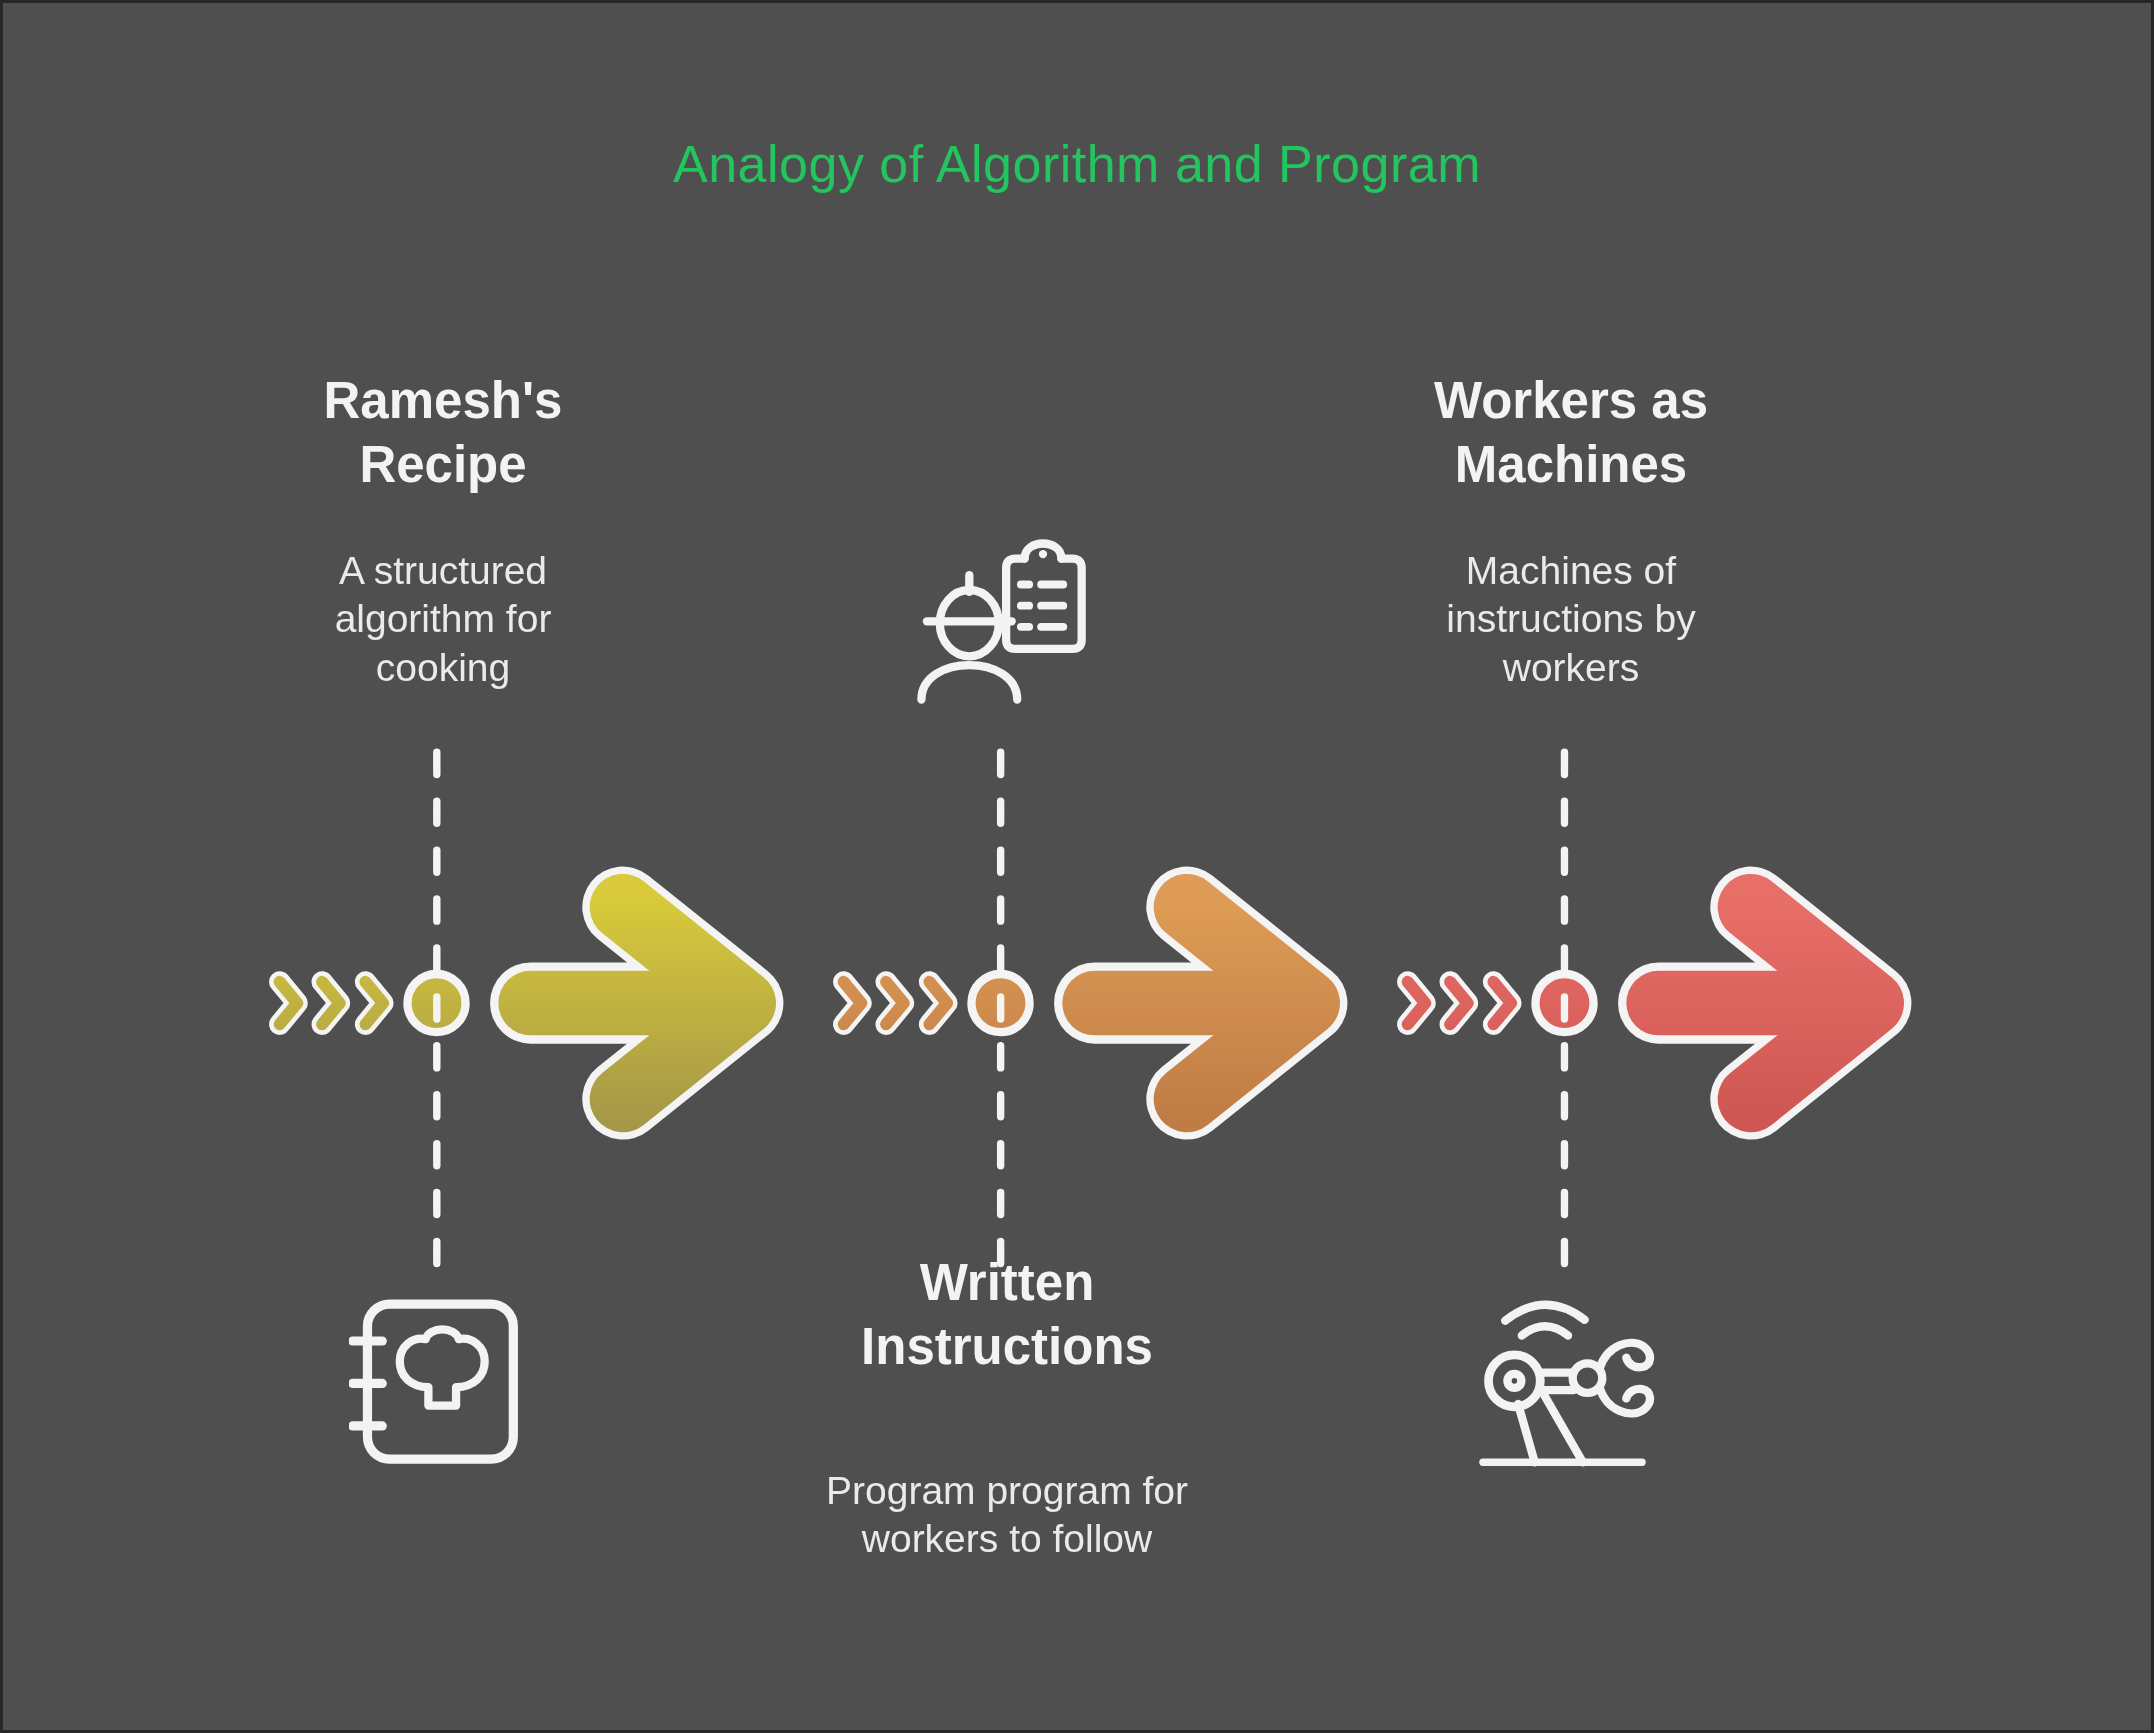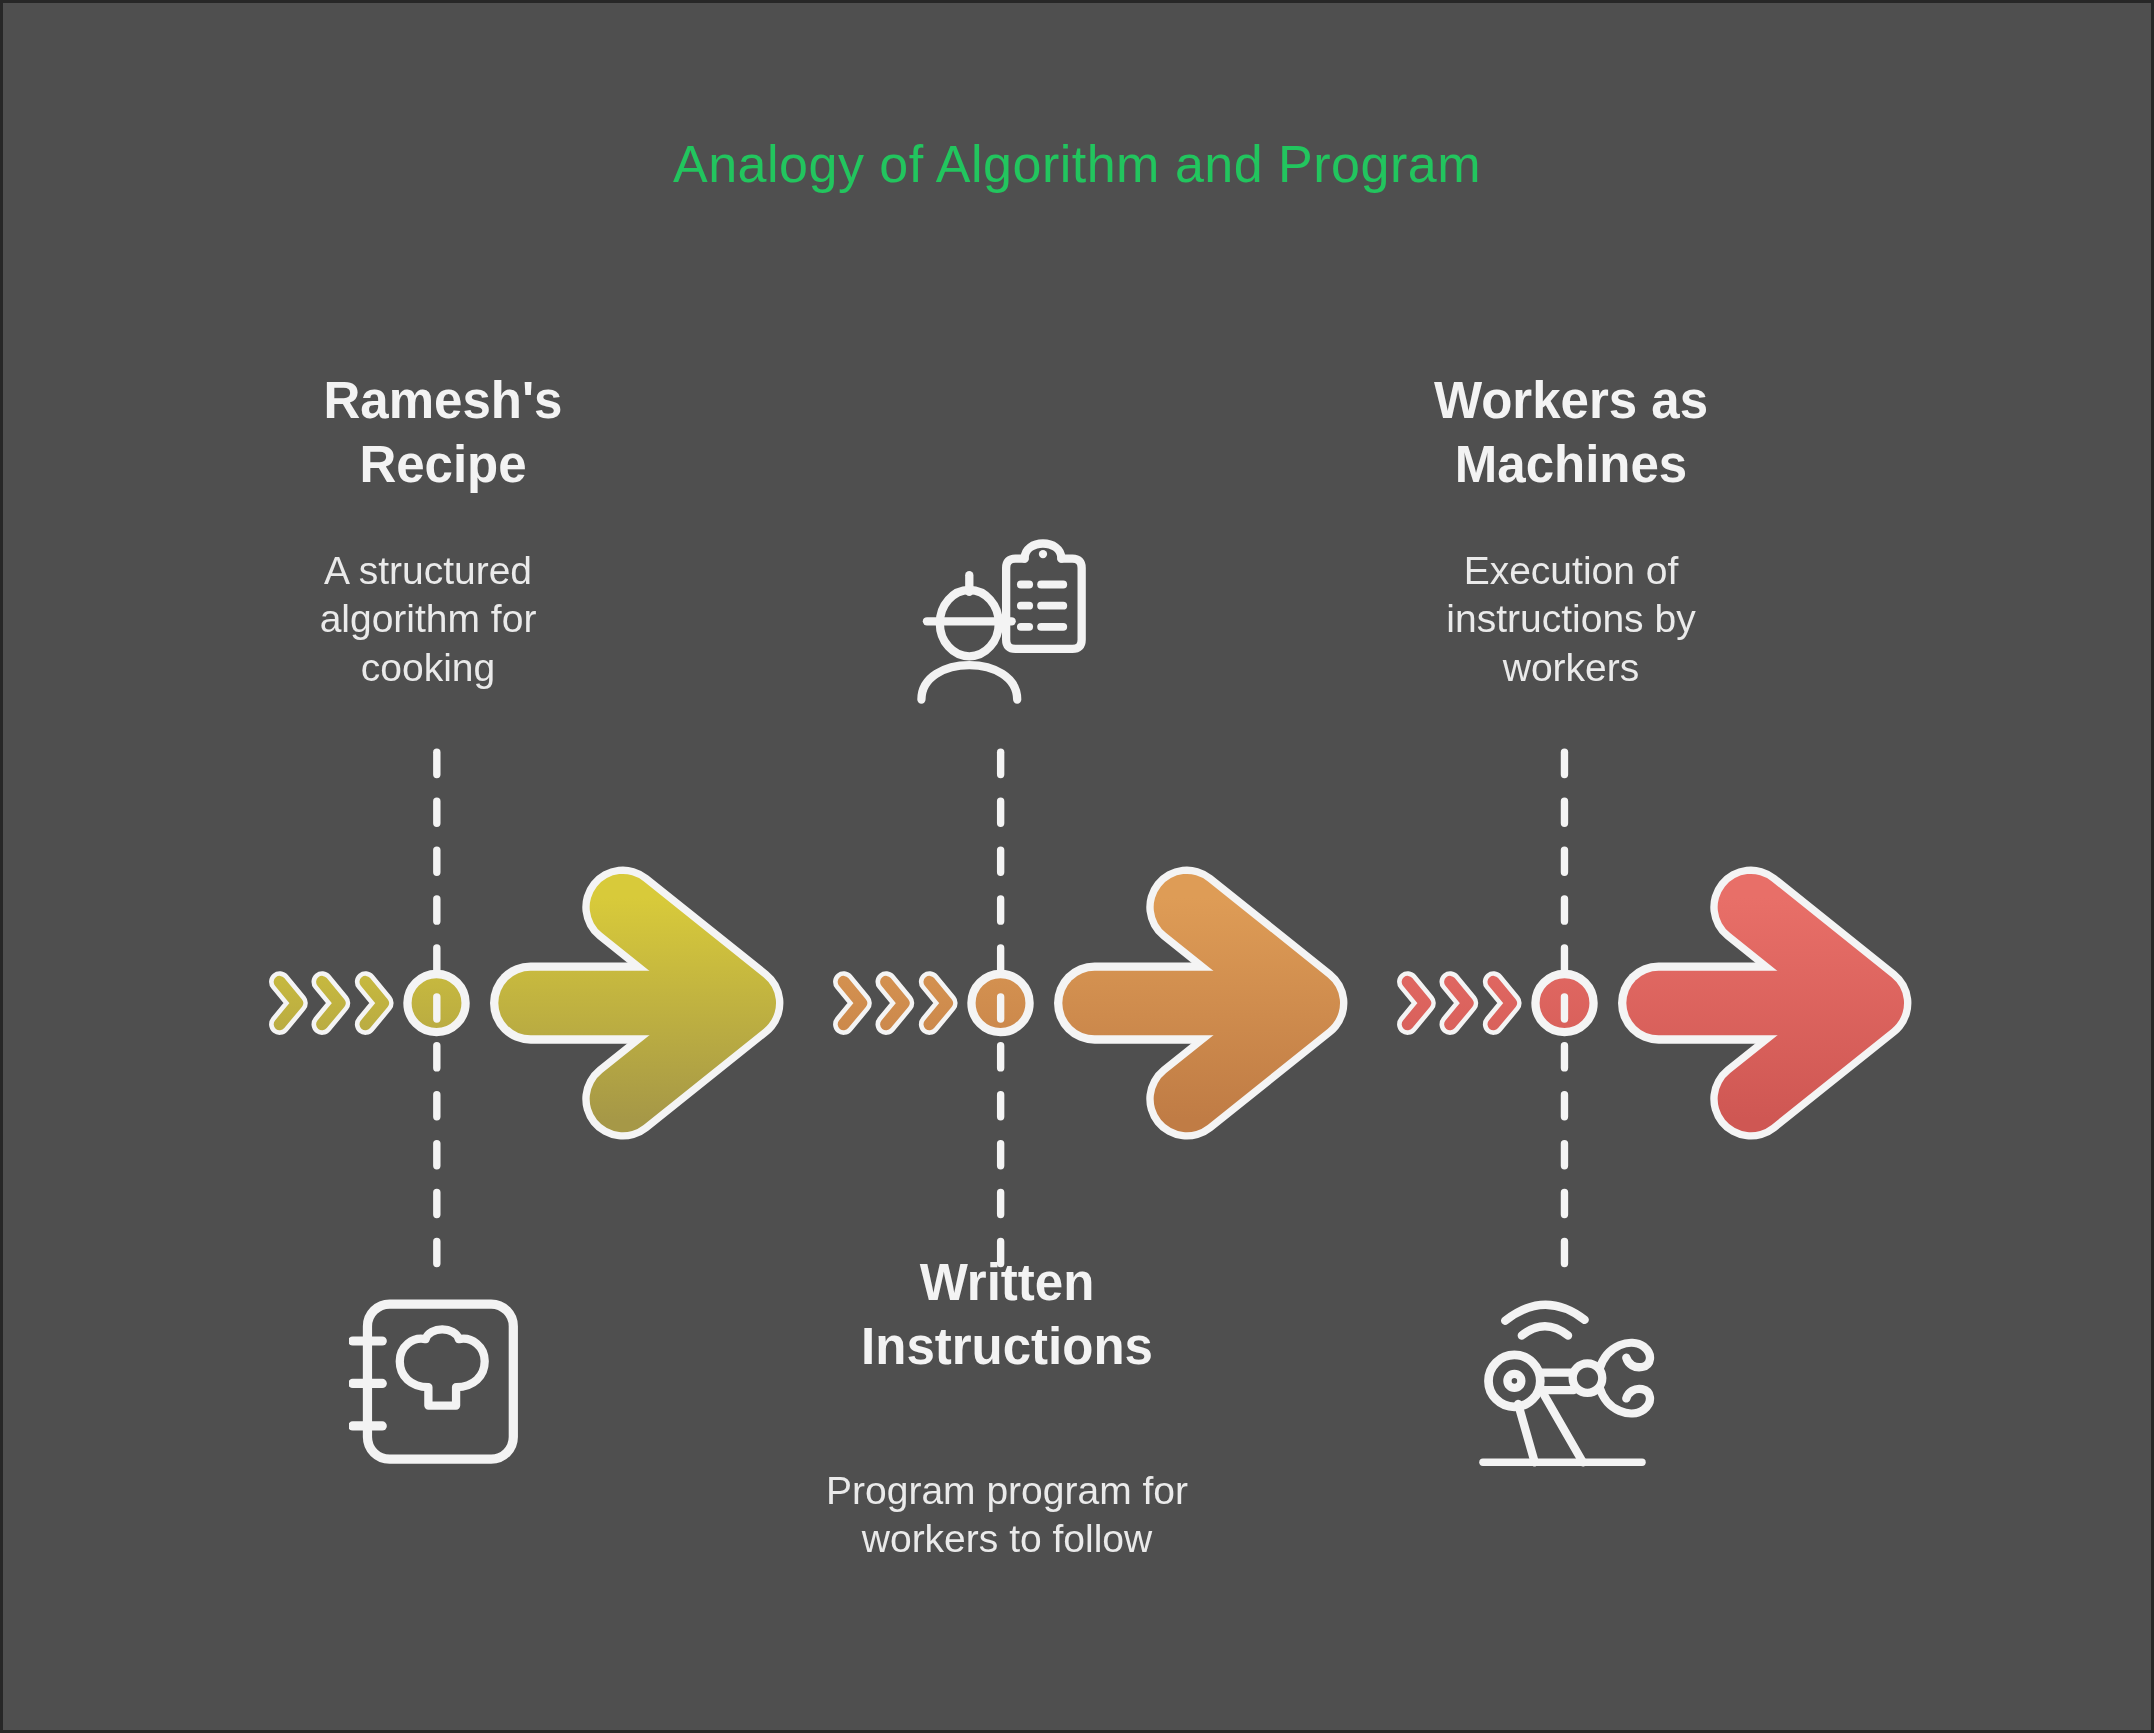--- a/index.html
+++ b/index.html
@@ -29,7 +29,7 @@
     font-size:39px;font-weight:400;line-height:1.24;color:#eaeaea;
   }
   .h-col1{left:434px;top:360px;width:341px;}
-  .d-col1{left:419px;top:538px;width:286px;}
+  .d-col1{left:434px;top:538px;width:286px;}
   .h-col2{left:998px;top:1242px;width:397px;}
   .d-col2{left:998px;top:1458px;width:443px;}
   .h-col3{left:1562px;top:360px;width:351px;}

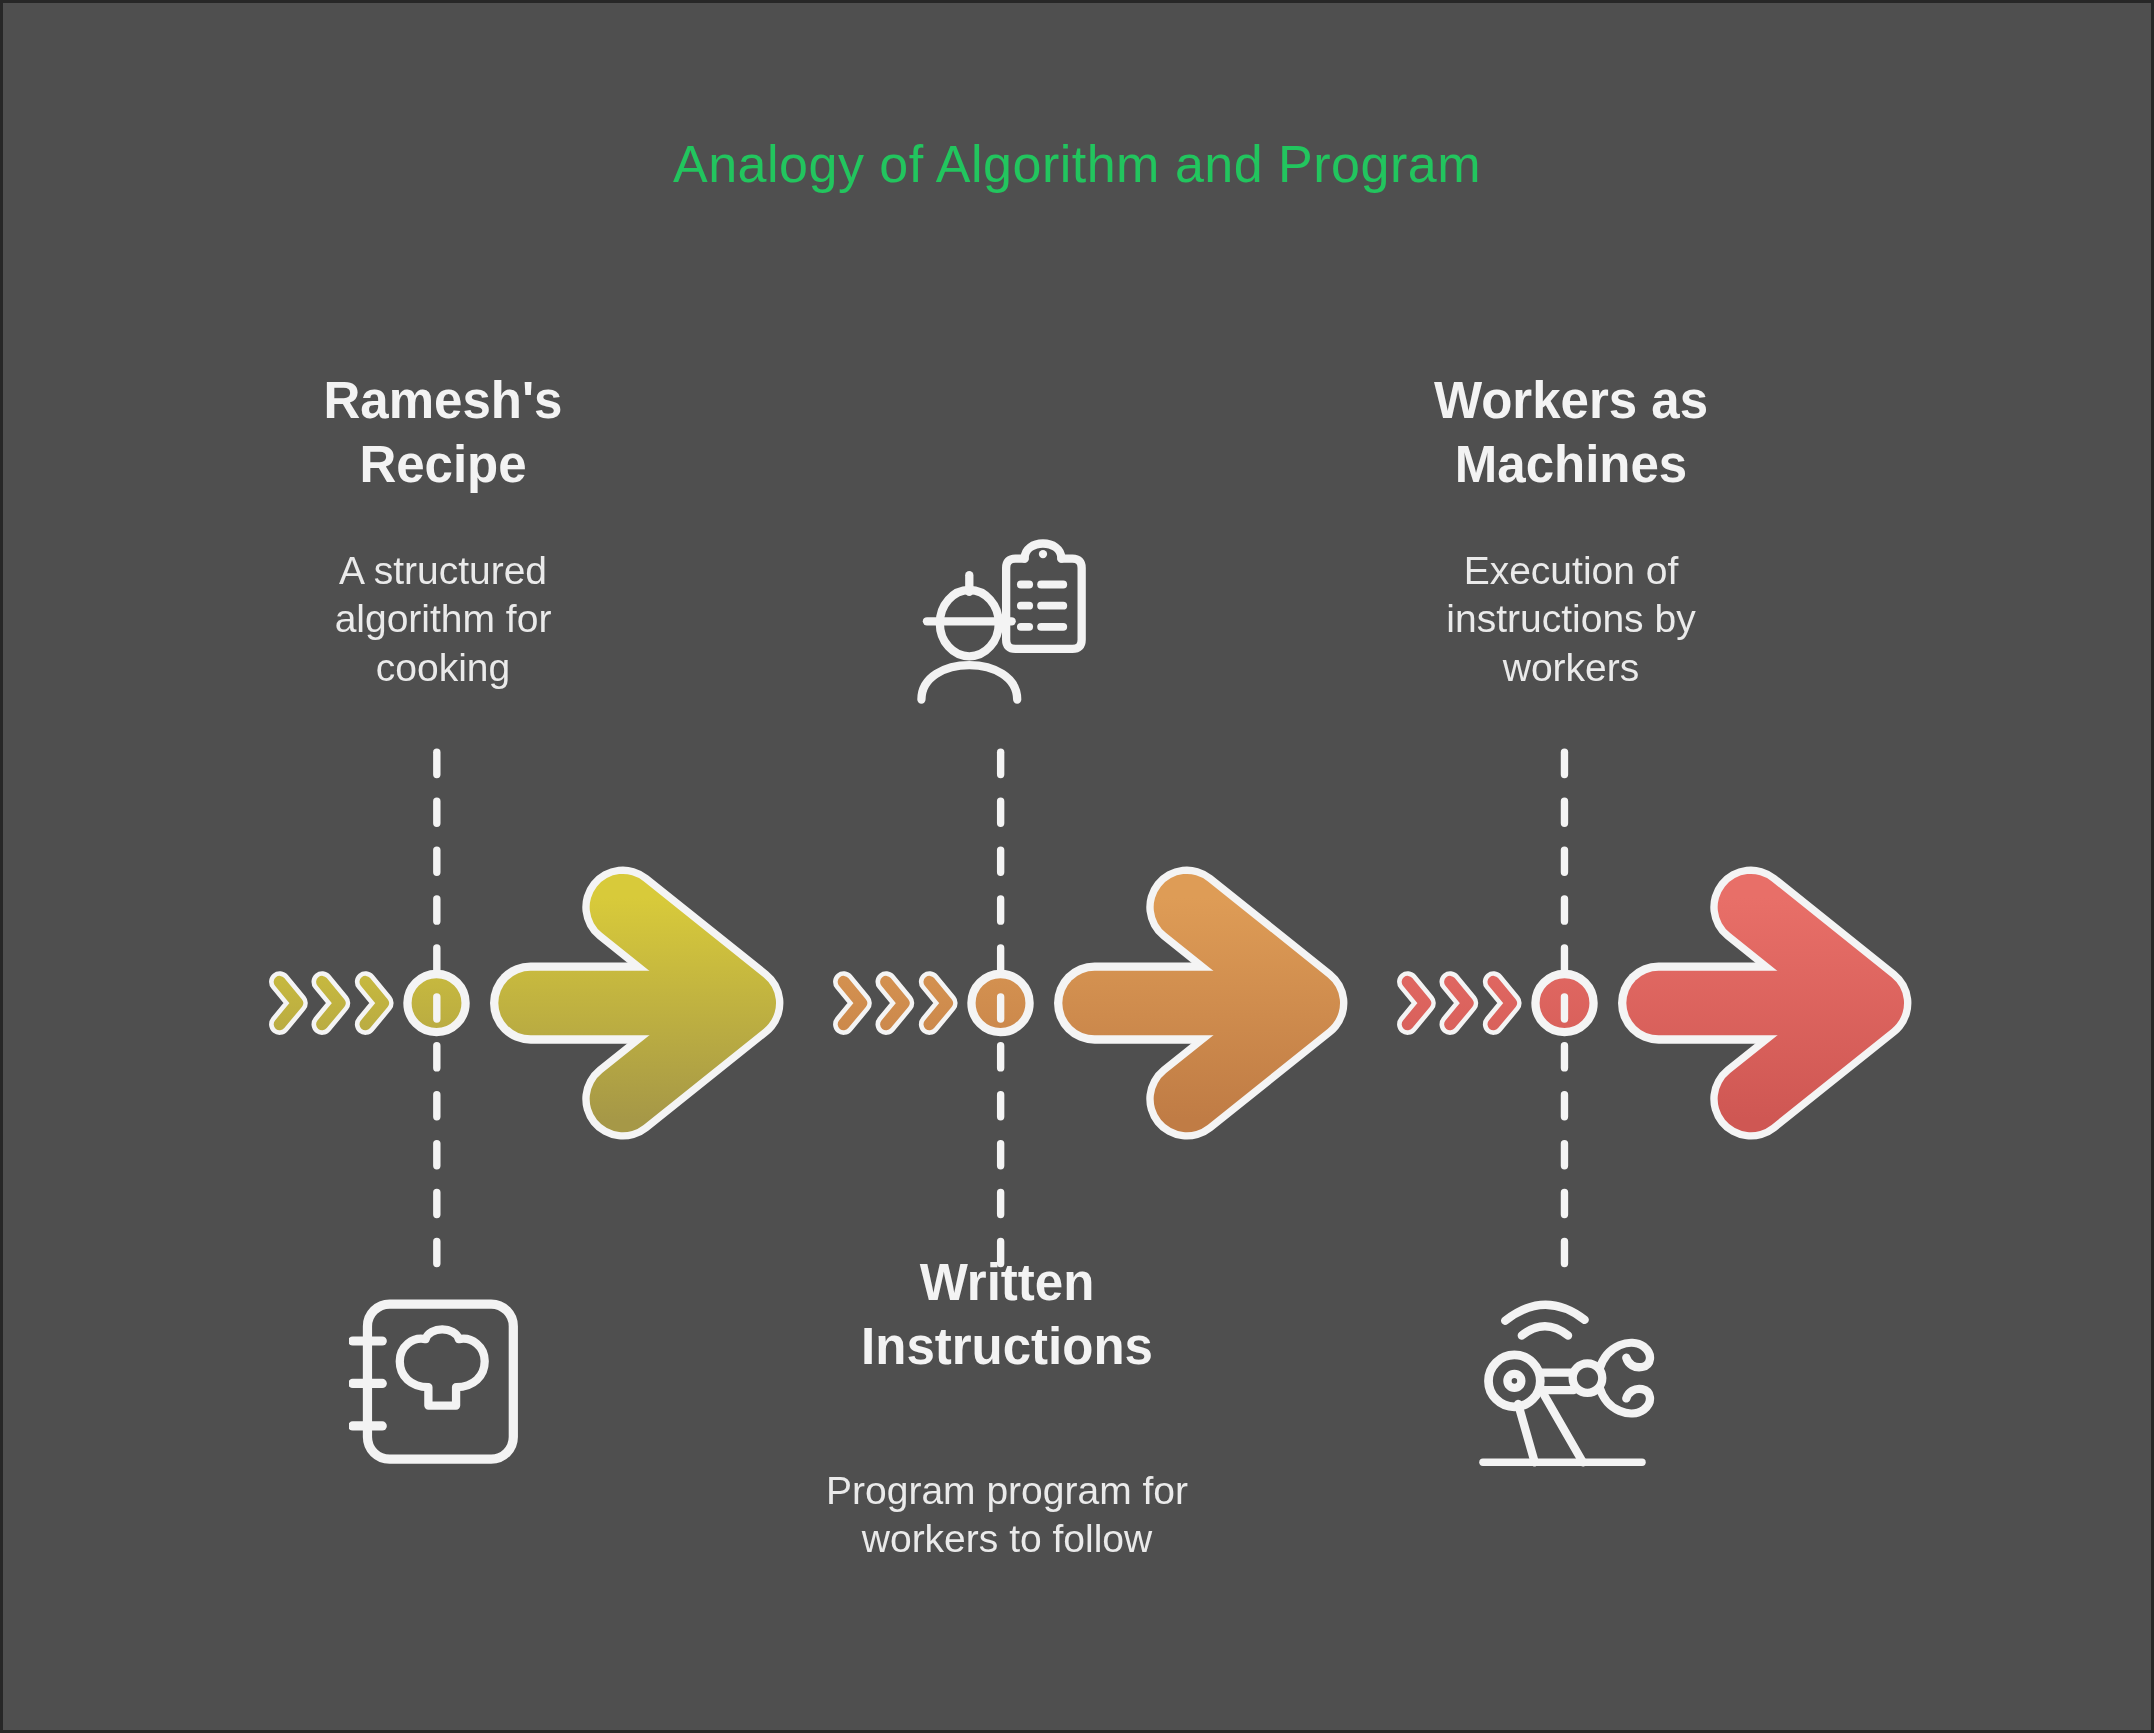--- a/index.html
+++ b/index.html
@@ -62,7 +62,7 @@
   <p class="text-block desc d-col2">Program program for workers to follow</p>
 
   <h2 class="text-block heading h-col3">Workers as Machines</h2>
-  <p class="text-block desc d-col3">Execution of instructions by workers</p>
+  <p class="text-block desc d-col3">Machines of instructions by workers</p>
 
   <svg class="icon icon-book" width="180" height="180" viewBox="0 0 195 195">
     <rect x="20" y="12" width="158" height="168" rx="24" stroke-width="10"></rect>

